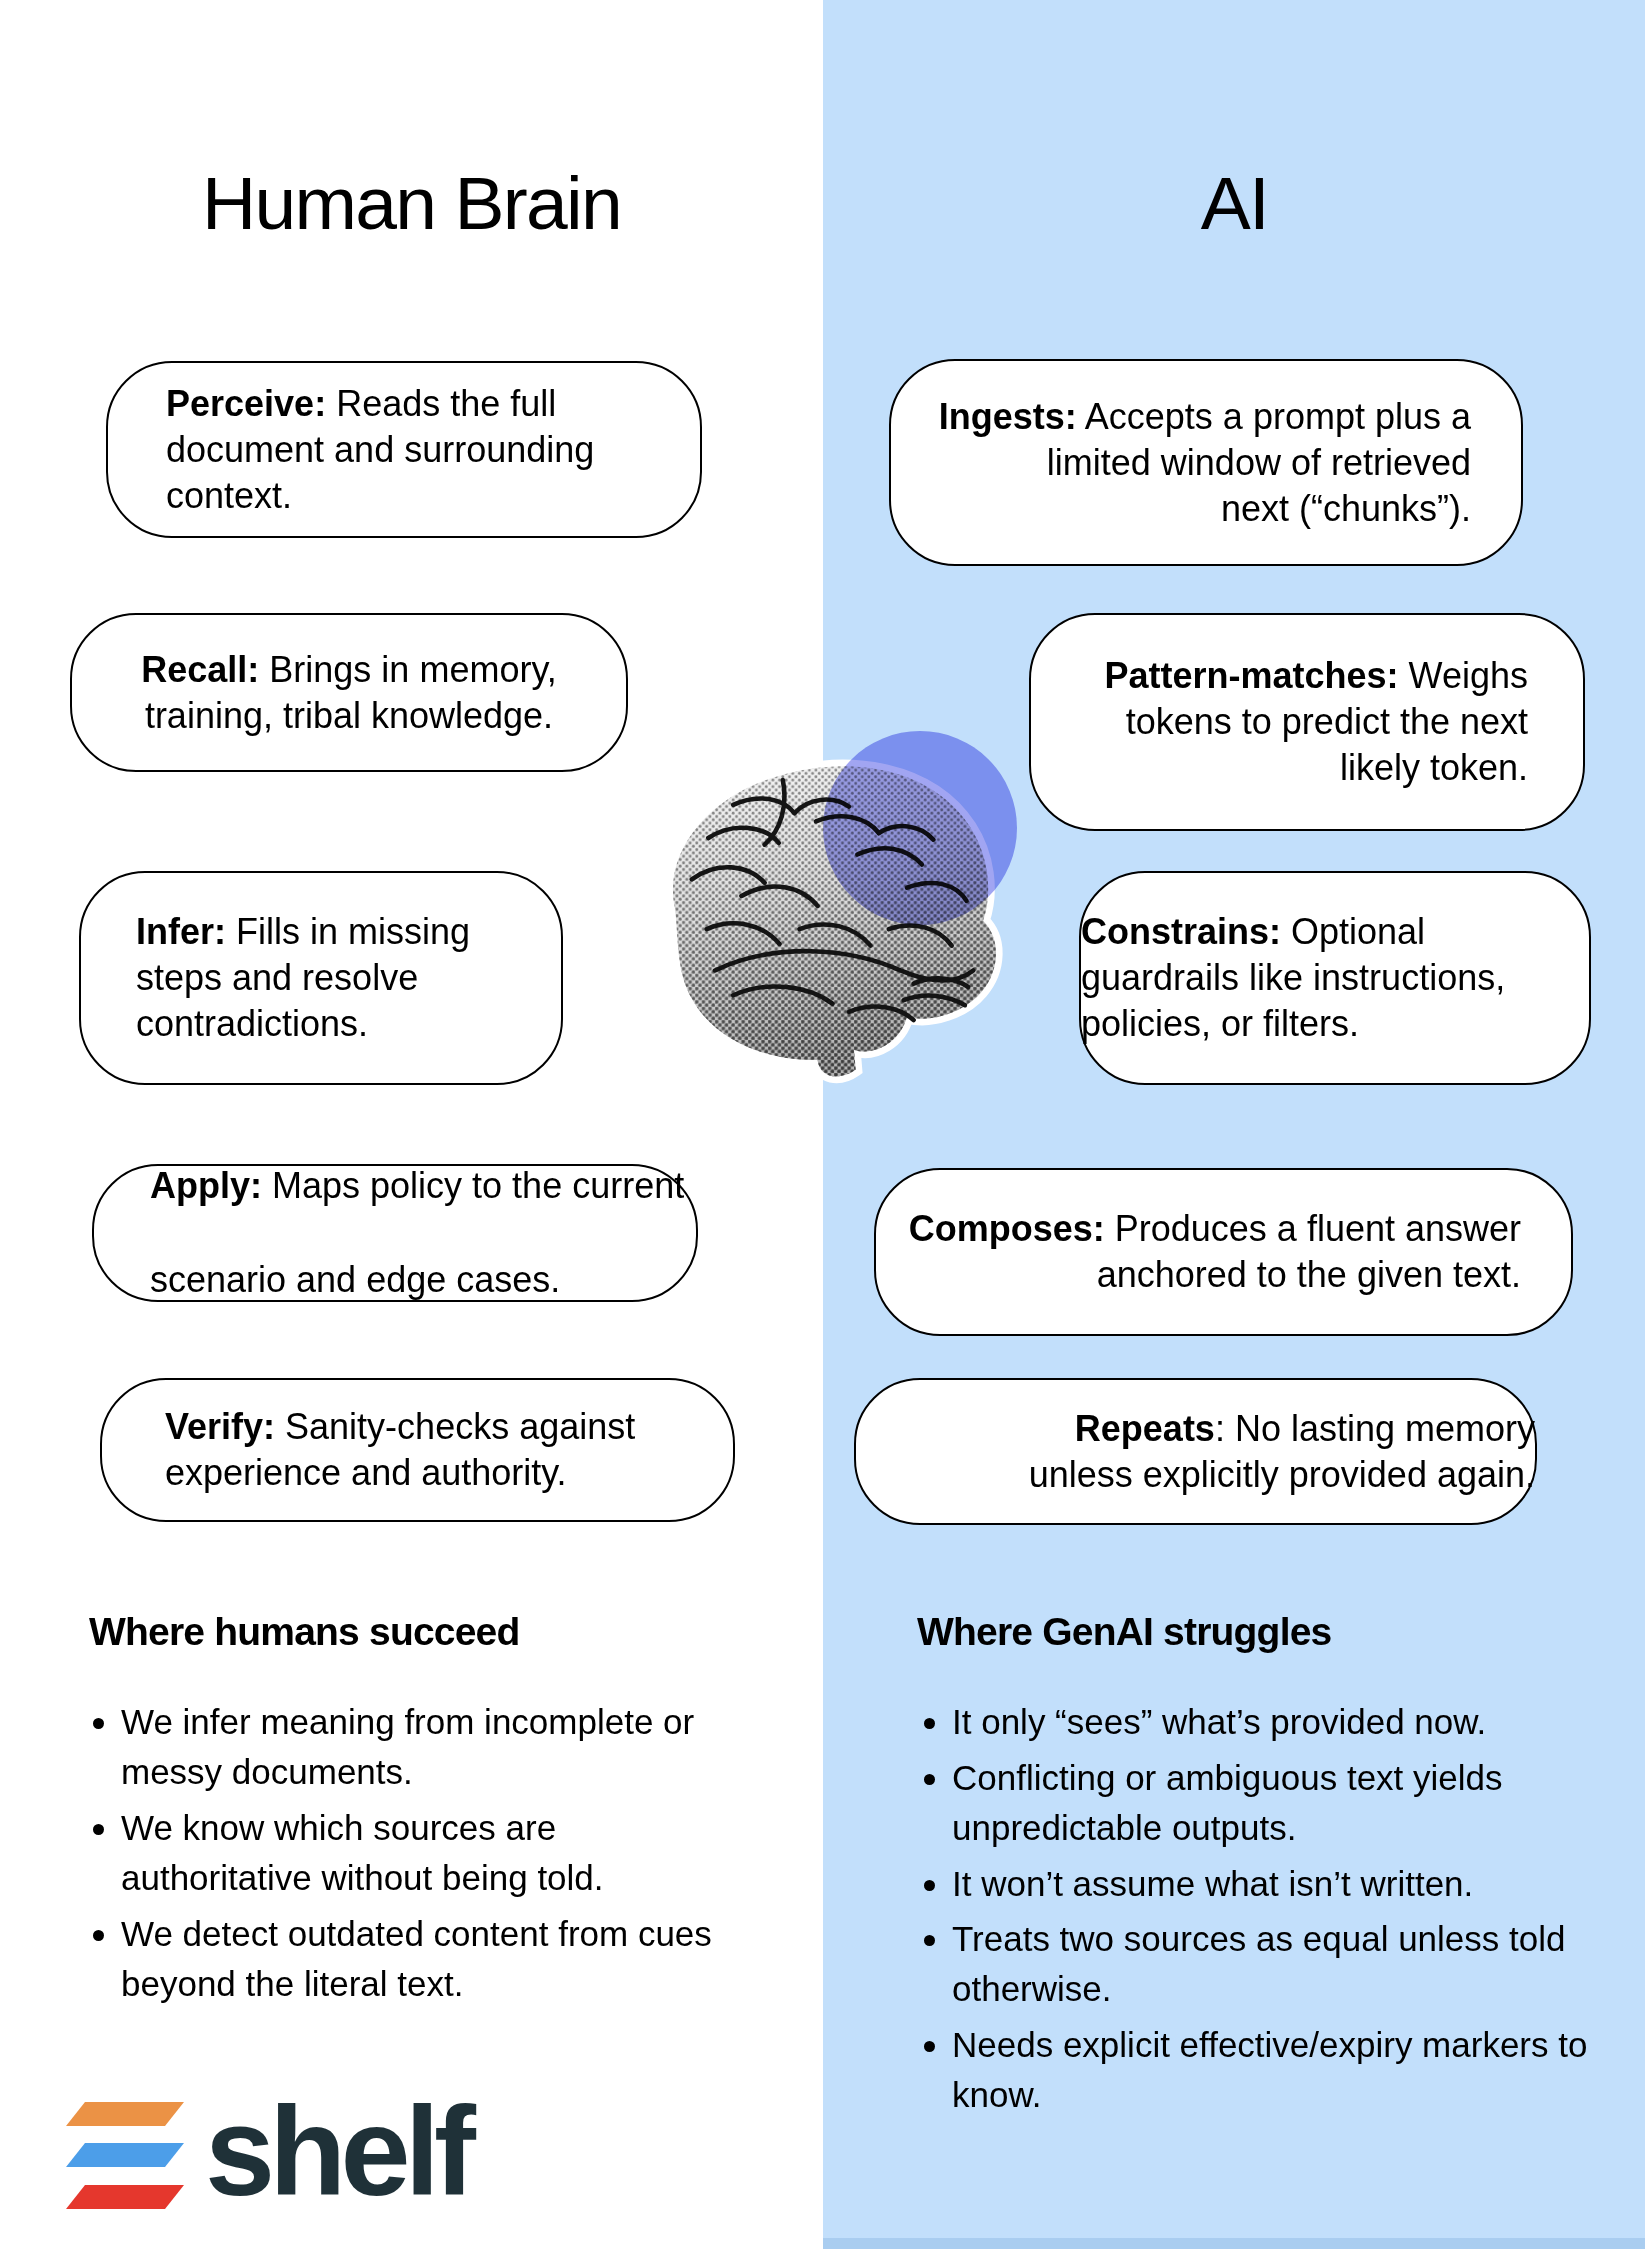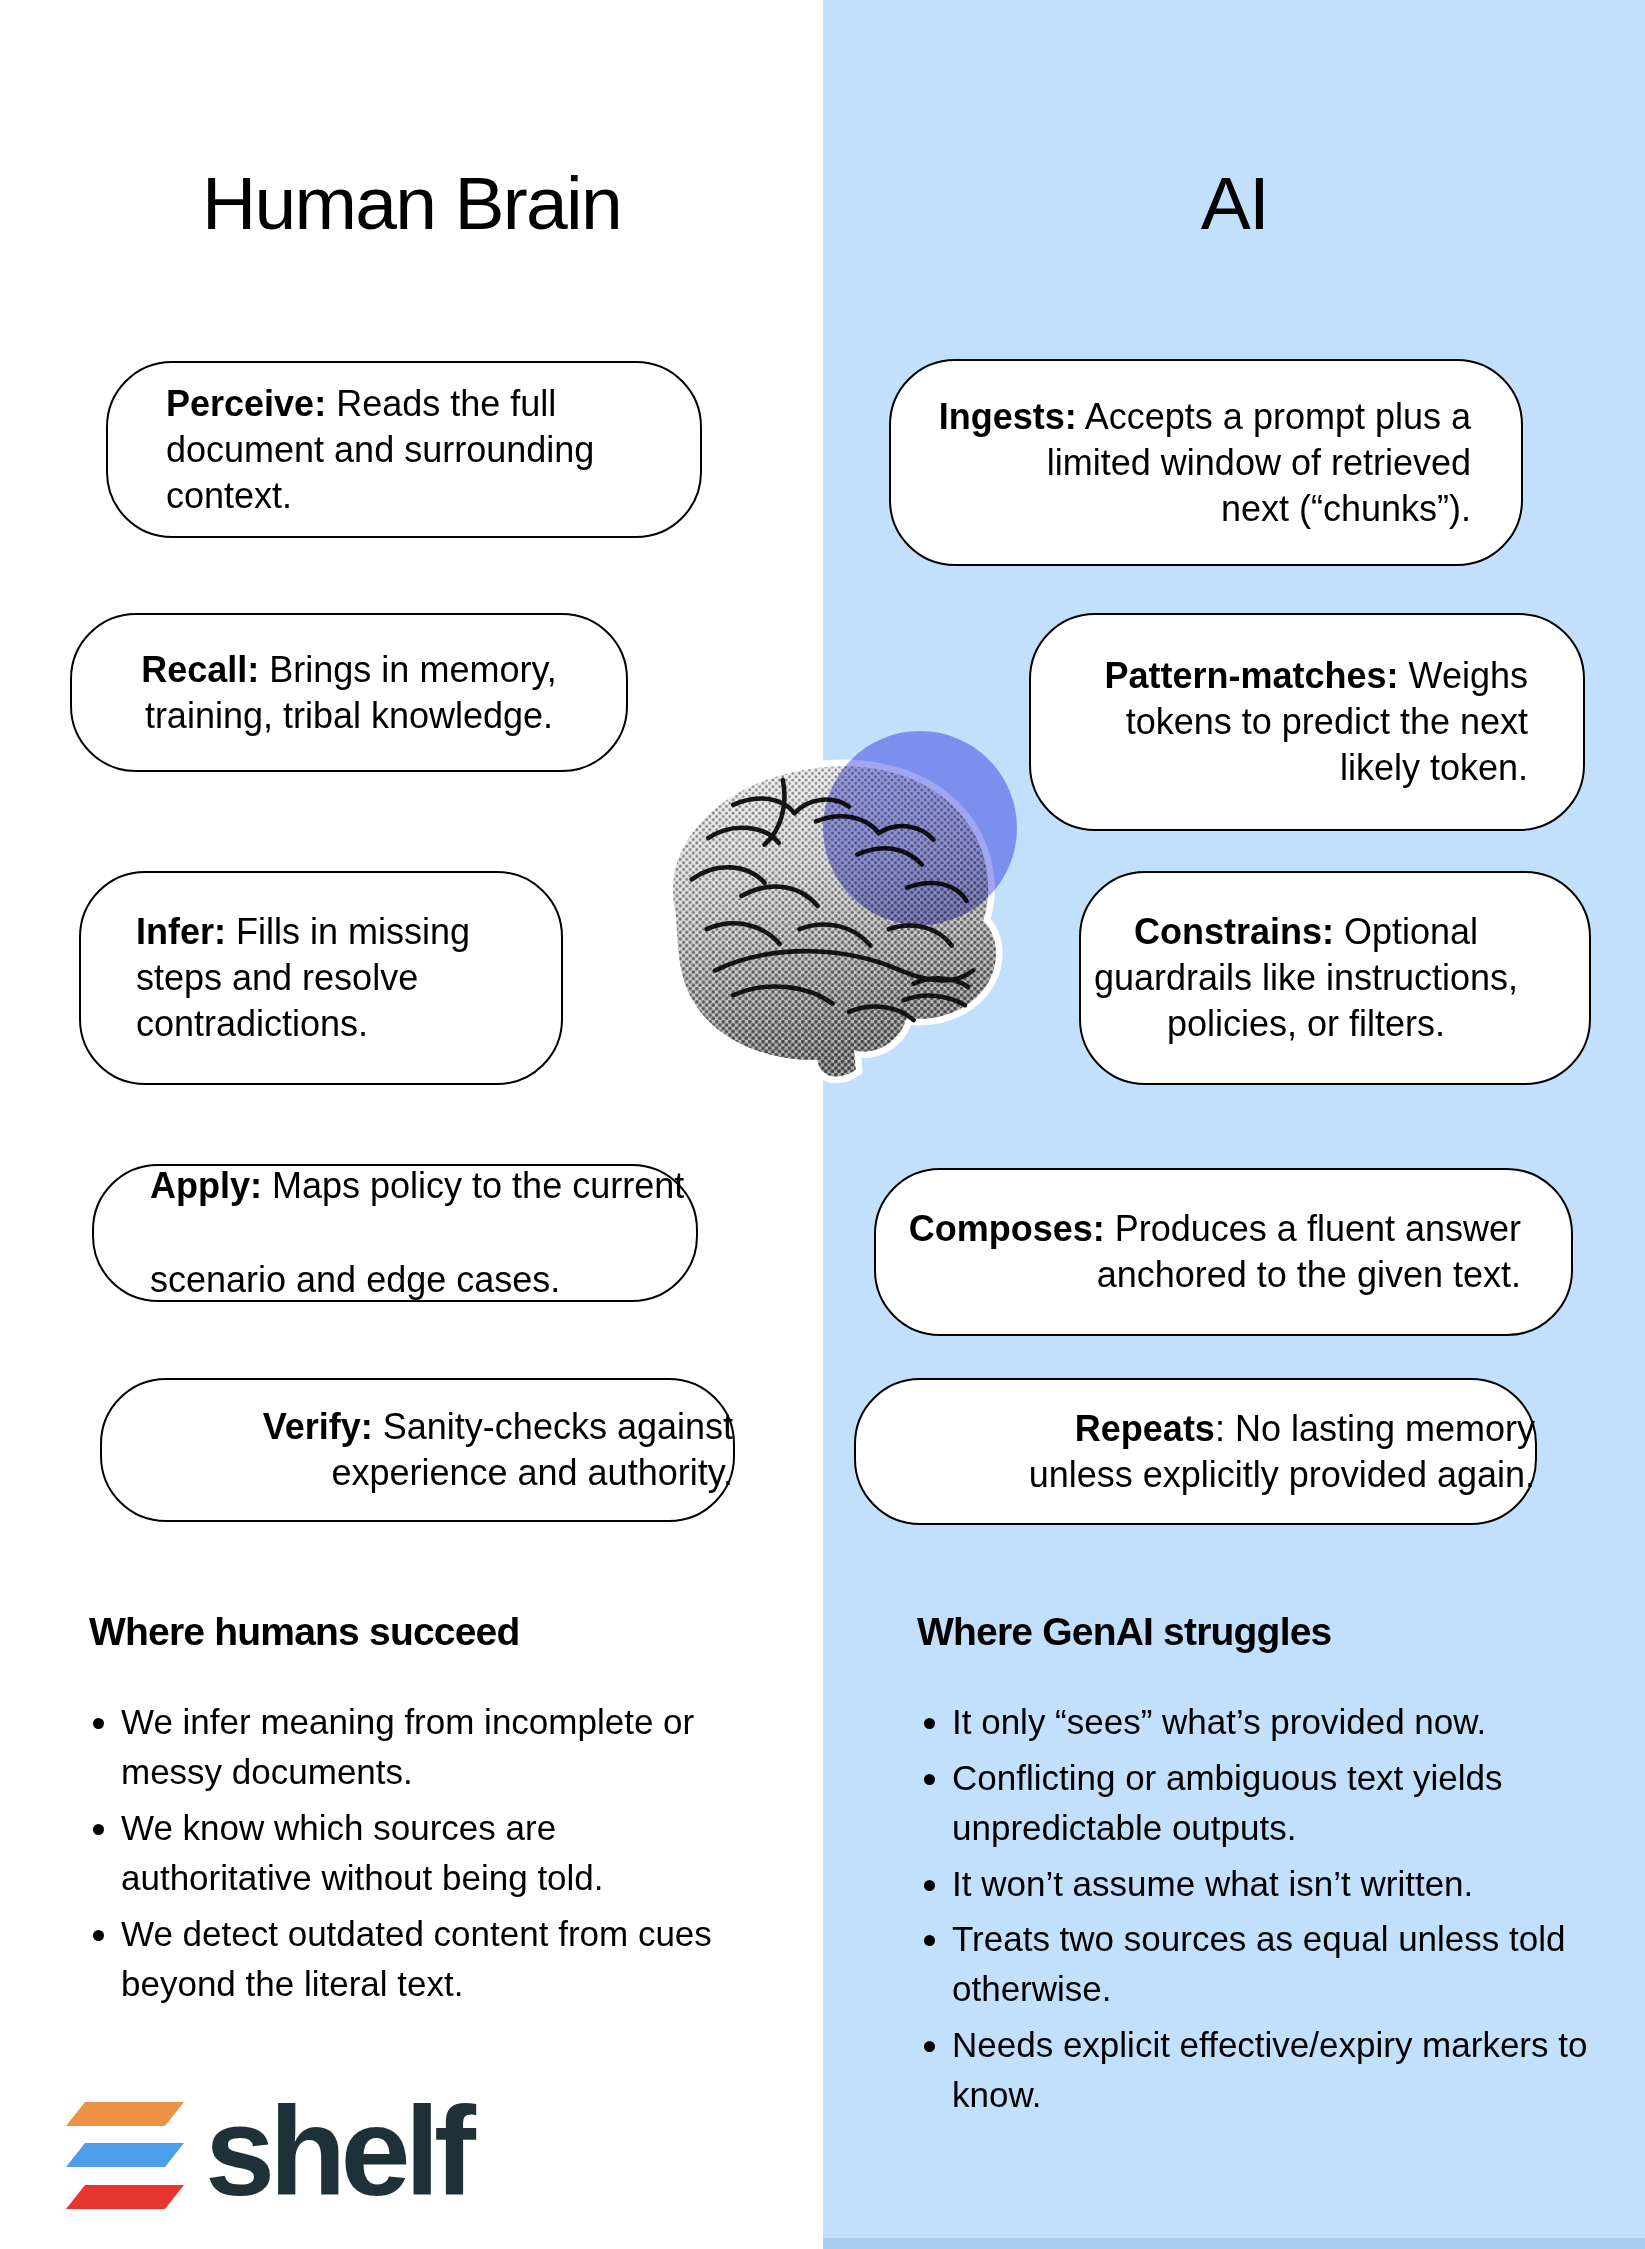--- a/index.html
+++ b/index.html
@@ -29,7 +29,7 @@
   #b-verify{left:100px;top:1378px;width:635px;height:144px;padding-left:63px;text-align:left;align-items:flex-end;}
   #b-ingests{left:889px;top:359px;width:634px;height:207px;padding-right:50px;text-align:right;}
   #b-pattern{left:1029px;top:613px;width:556px;height:218px;padding-right:55px;text-align:right;}
-  #b-constrains{left:1079px;top:871px;width:512px;height:214px;padding-right:58px;text-align:center;}
+  #b-constrains{left:1079px;top:871px;width:512px;height:214px;padding-right:58px;text-align:left;}
   #b-composes{left:874px;top:1168px;width:699px;height:168px;padding-right:50px;text-align:right;}
   #b-repeats{left:854px;top:1378px;width:683px;height:147px;text-align:right;}
 

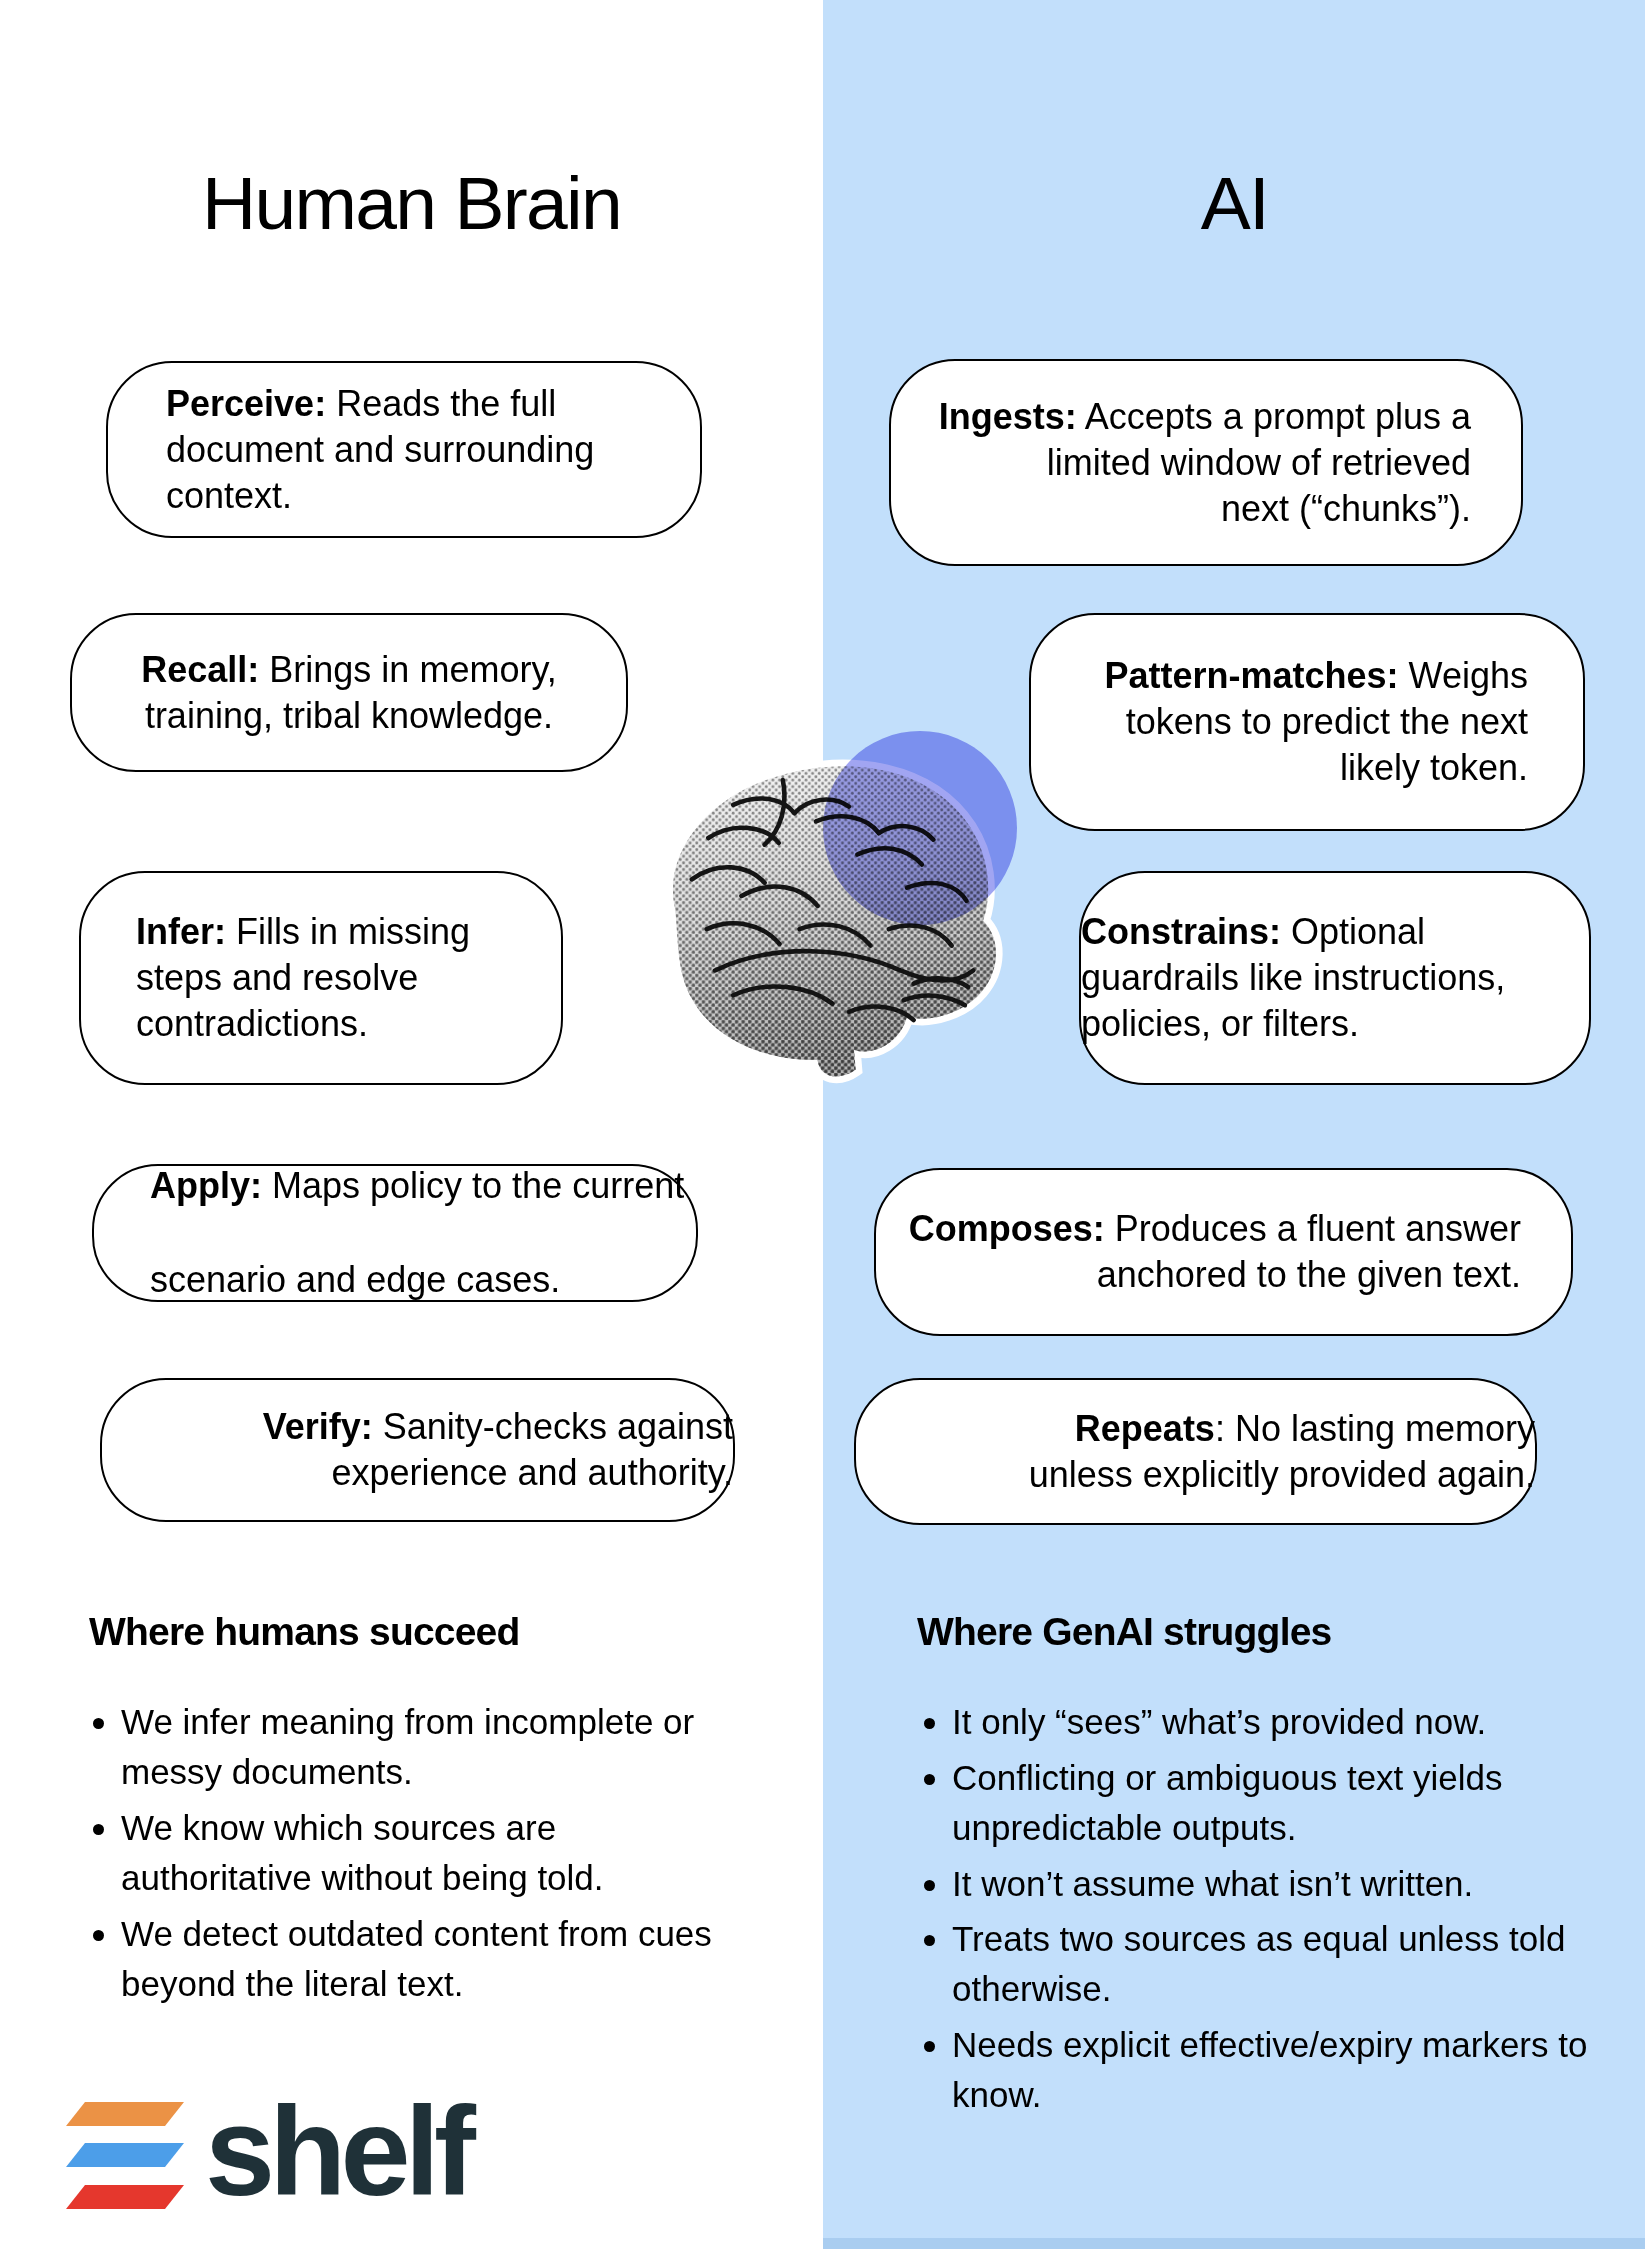--- a/index.html
+++ b/index.html
@@ -26,7 +26,7 @@
   #b-recall{left:70px;top:613px;width:558px;height:159px;text-align:center;}
   #b-infer{left:79px;top:871px;width:484px;height:214px;padding-left:55px;text-align:left;justify-content:center;}
   #b-apply{left:92px;top:1164px;width:606px;height:138px;padding-left:56px;text-align:left;gap:48px;}
-  #b-verify{left:100px;top:1378px;width:635px;height:144px;padding-left:63px;text-align:left;align-items:flex-end;}
+  #b-verify{left:100px;top:1378px;width:635px;height:144px;padding-left:63px;text-align:left;}
   #b-ingests{left:889px;top:359px;width:634px;height:207px;padding-right:50px;text-align:right;}
   #b-pattern{left:1029px;top:613px;width:556px;height:218px;padding-right:55px;text-align:right;}
   #b-constrains{left:1079px;top:871px;width:512px;height:214px;padding-right:58px;text-align:left;}

